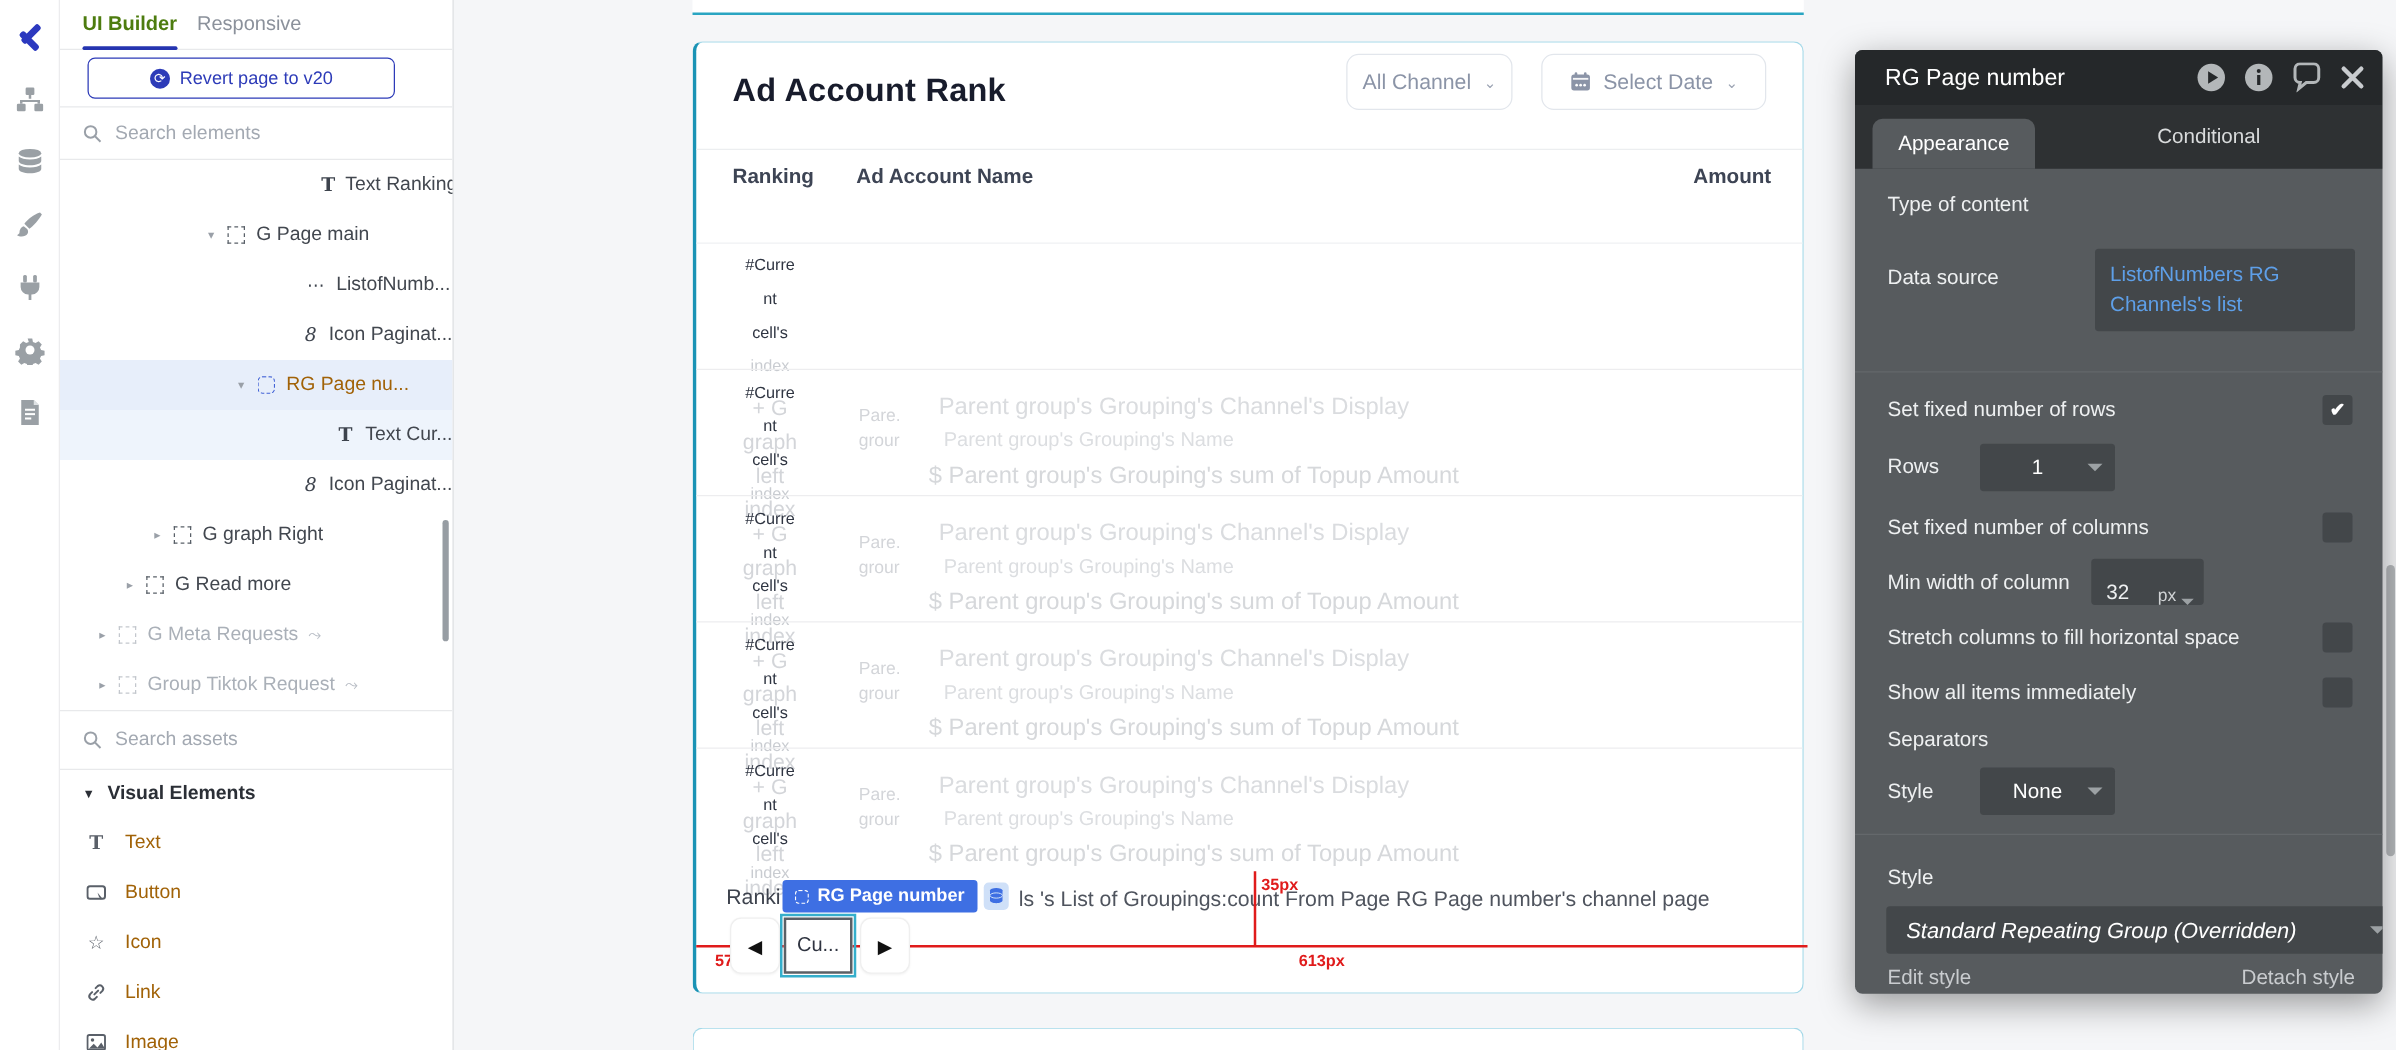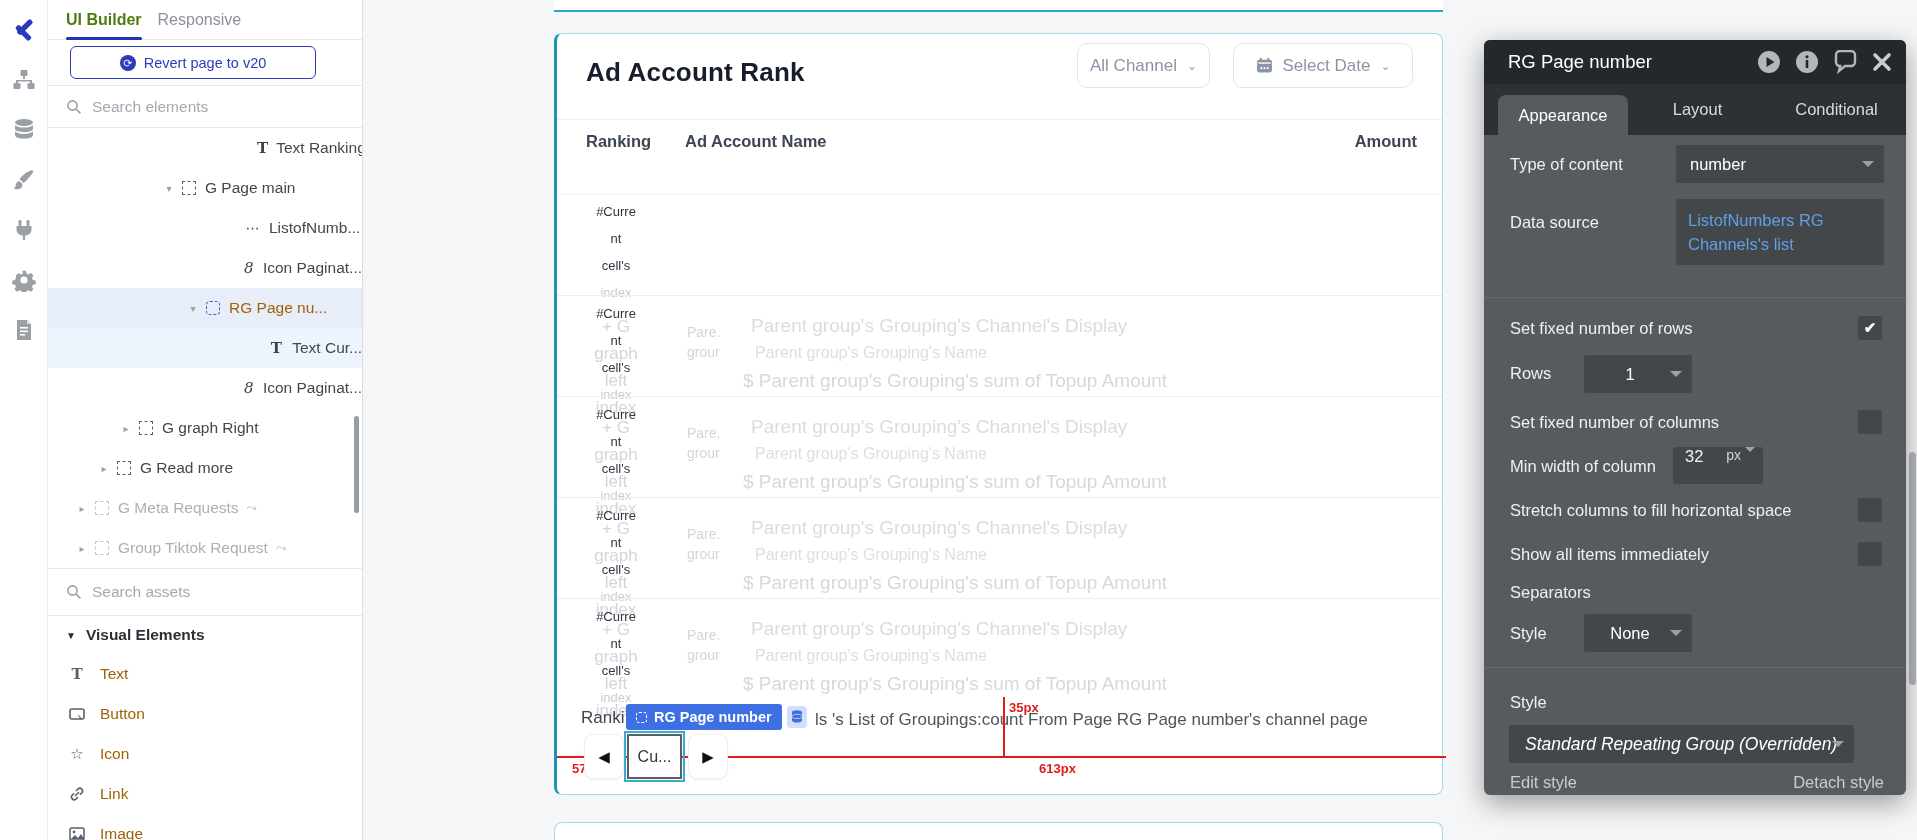--- a/index.html
+++ b/index.html
@@ -526,7 +526,6 @@
 
   <div class="prop-tabs">
     <div class="prop-tab active">Appearance</div>
-    <div class="prop-tab">Layout</div>
     <div class="prop-tab">Conditional</div>
   </div>
 

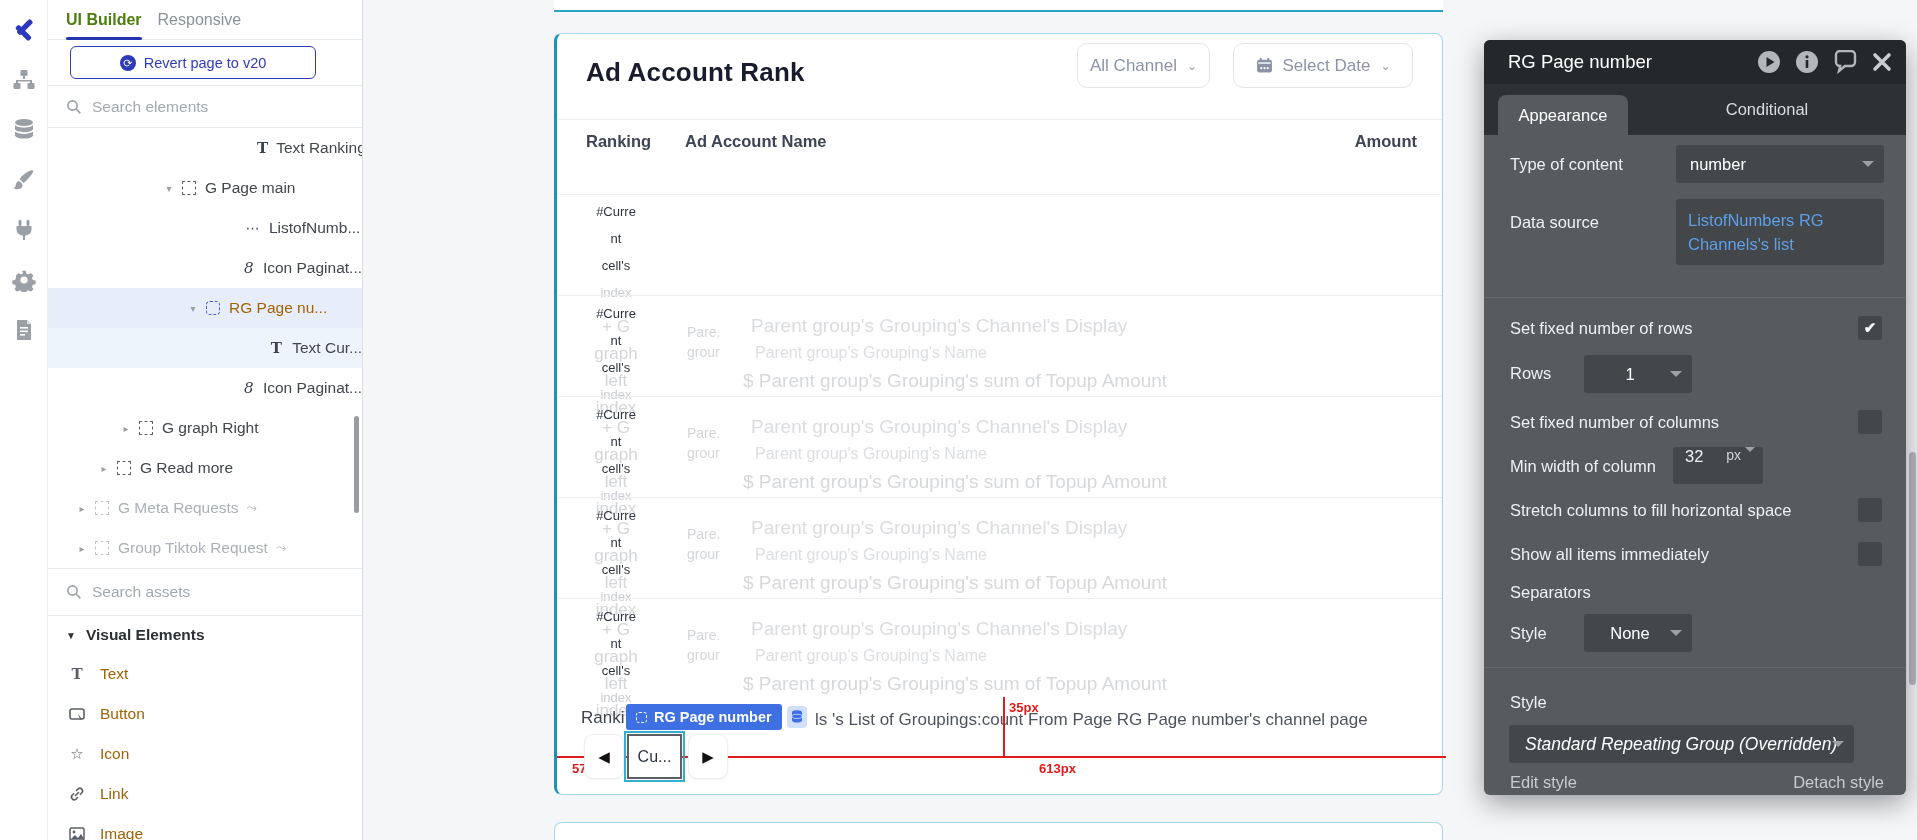--- a/index.html
+++ b/index.html
@@ -531,10 +531,6 @@
 
   <div class="prop-body">
     <span class="plabel" style="top:20px;">Type of content</span>
-    <div class="pselect" style="left:192px;top:10px;width:208px;padding-left:14px;">
-      <span>number</span>
-      <span class="scaret"></span>
-    </div>
 
     <span class="plabel" style="top:78px;">Data source</span>
     <div class="pbox" style="left:192px;top:64px;width:208px;height:66px;padding:9px 12px;line-height:24px;">

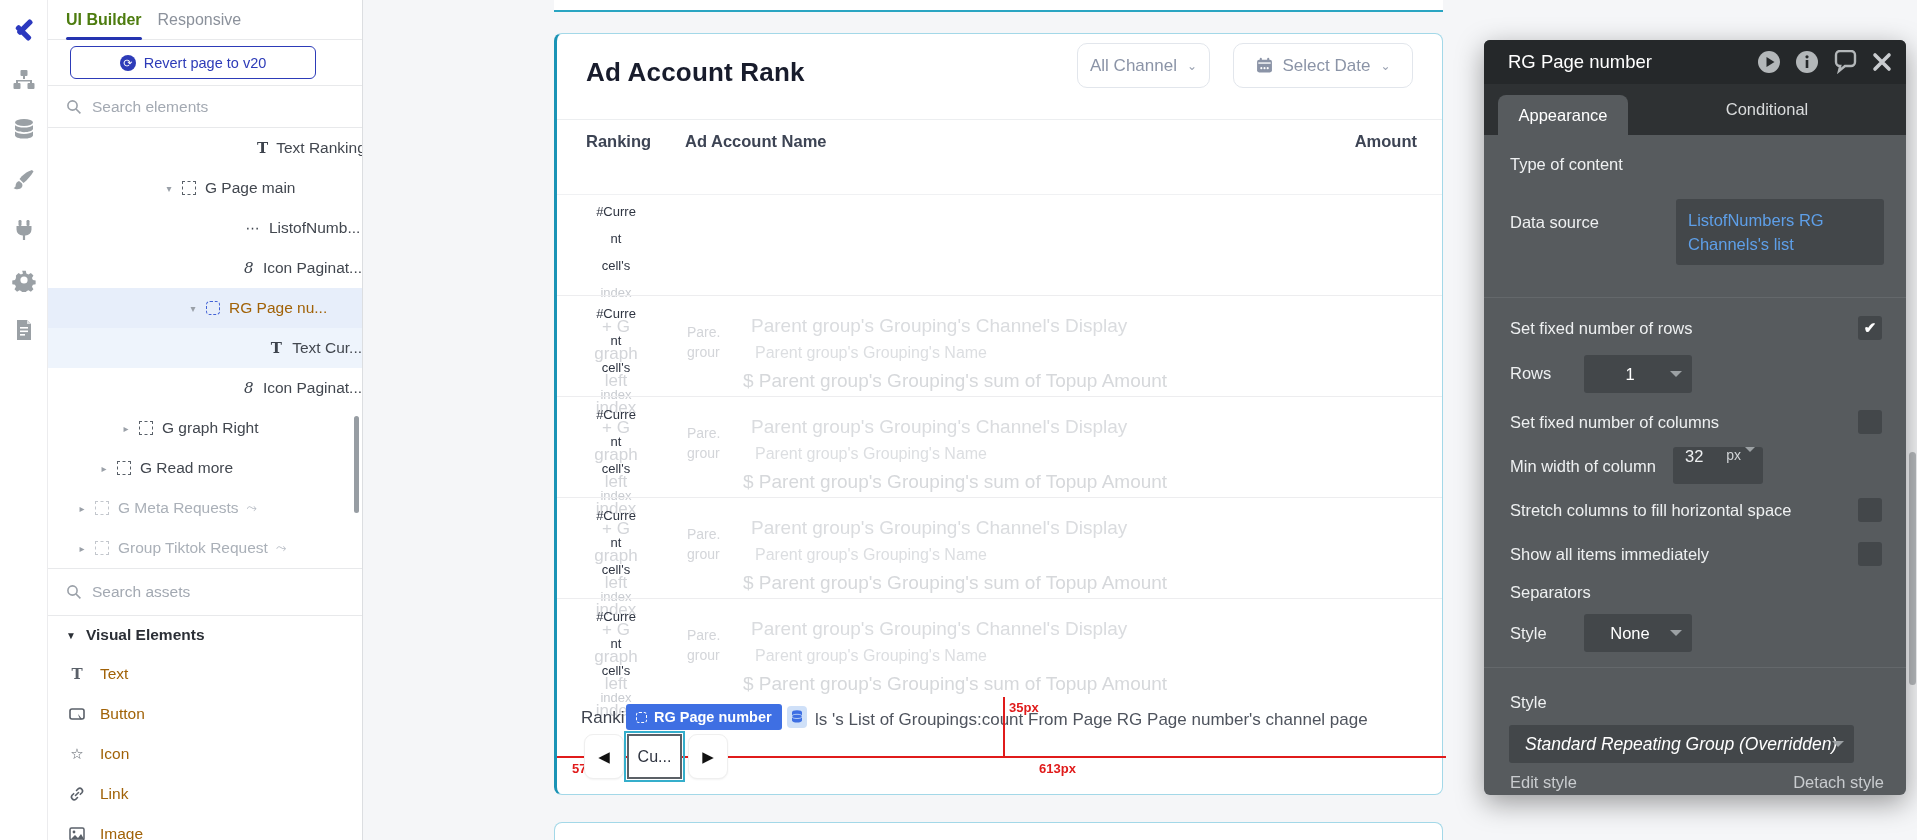--- a/index.html
+++ b/index.html
@@ -553,7 +553,7 @@
     <span class="pcheck" style="left:374px;top:275px;"></span>
 
     <span class="plabel" style="top:322px;">Min width of column</span>
-    <div class="pbox" style="left:189px;top:312px;width:90px;height:37px;display:flex;align-items:flex-start;padding:0 8px 0 12px;">
+    <div class="pbox" style="left:189px;top:312px;width:90px;height:37px;display:flex;align-items:flex-end;padding:0 8px 0 12px;">
       <span style="flex:1;">32</span>
       <span style="font-size:14px;color:#d0d3d5;margin-right:4px;">px</span>
       <span style="width:0;height:0;border-left:5px solid transparent;border-right:5px solid transparent;border-top:5px solid #9ca1a4;"></span>

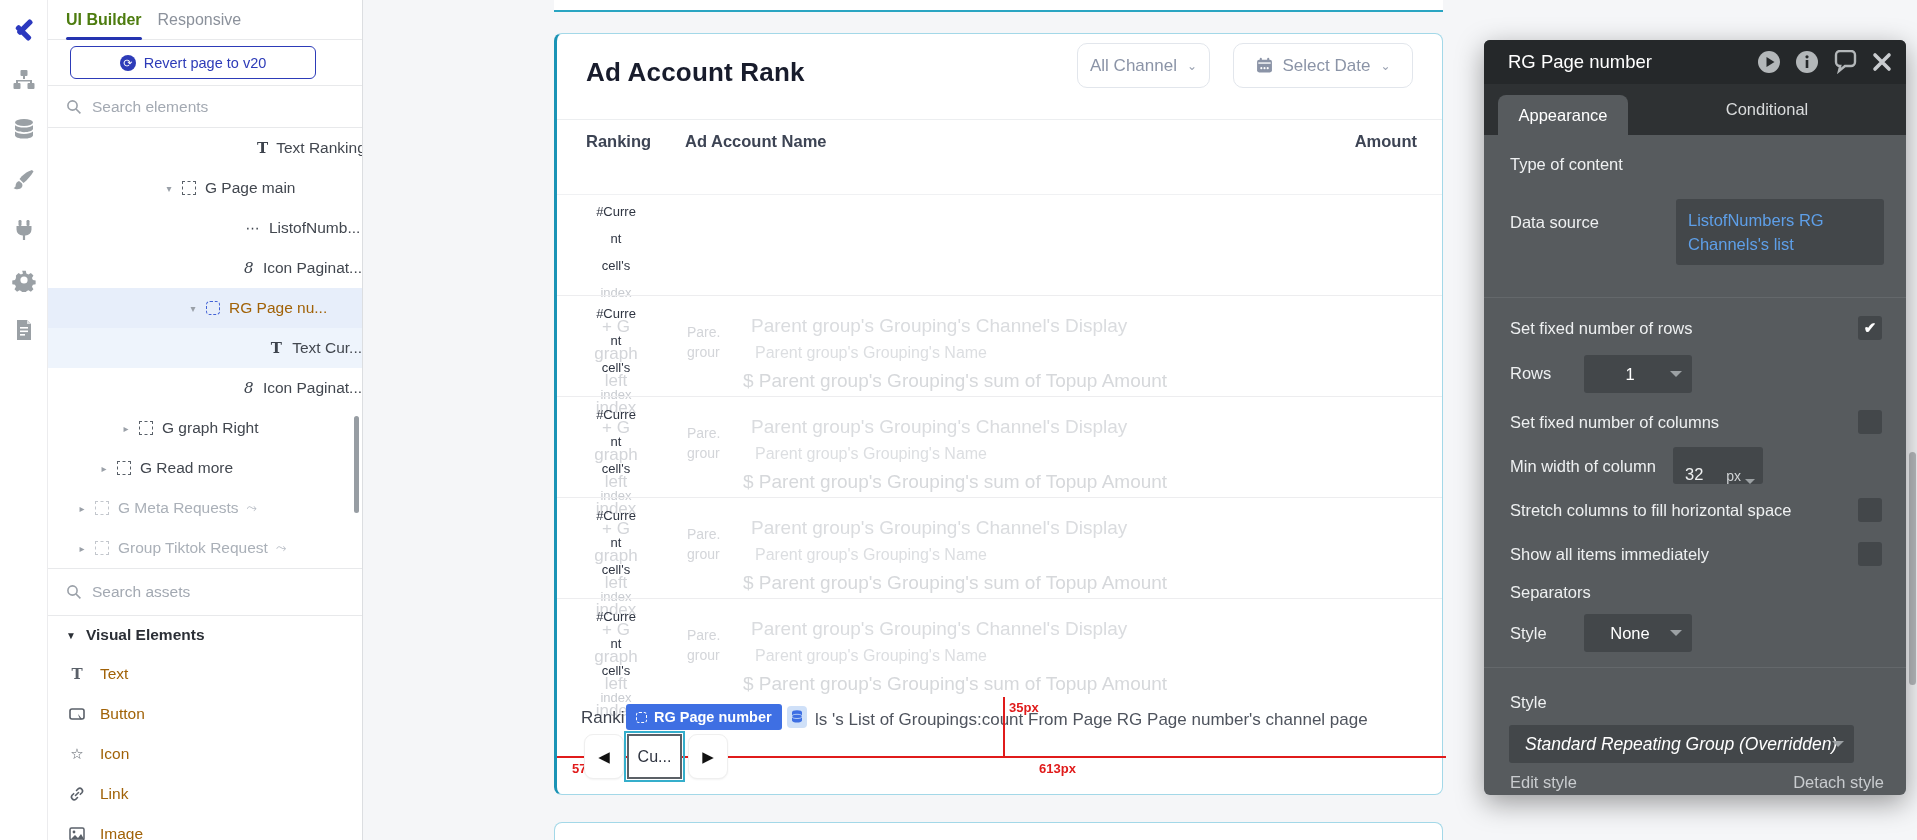--- a/index.html
+++ b/index.html
@@ -576,7 +576,7 @@
     <div class="pdivider" style="top:532px;"></div>
 
     <span class="plabel" style="top:558px;">Style</span>
-    <div class="pselect" style="left:25px;top:590px;width:345px;padding-left:16px;font-style:italic;font-size:17.5px;">
+    <div class="pselect" style="left:25px;top:590px;width:409px;padding-left:16px;font-style:italic;font-size:17.5px;">
       <span>Standard Repeating Group (Overridden)</span>
       <span class="scaret"></span>
     </div>

